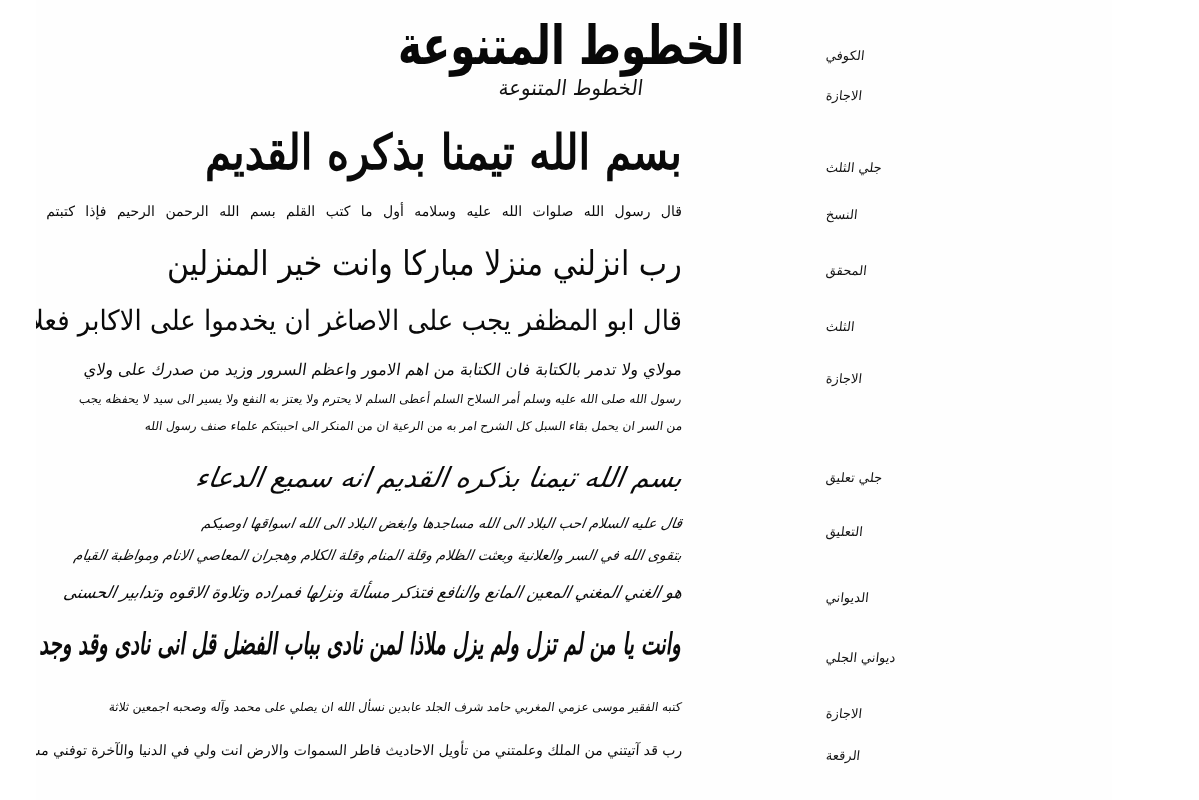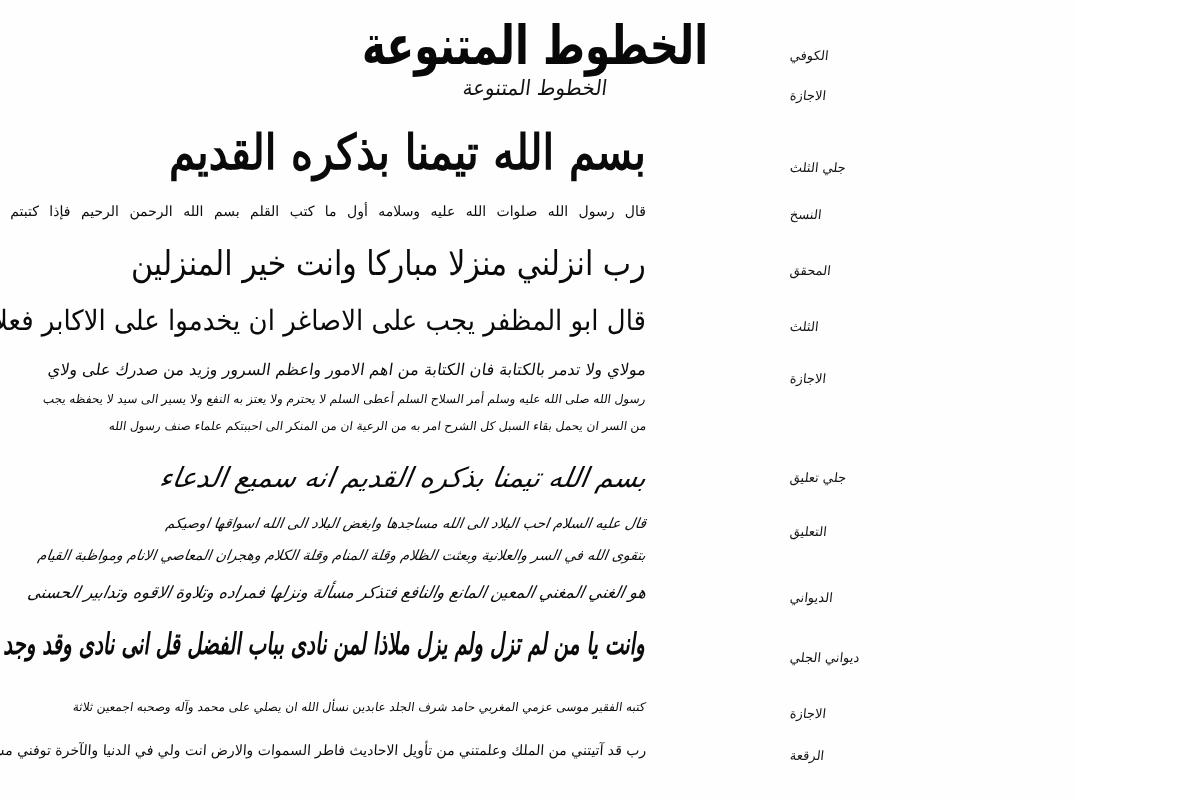--- a/index.html
+++ b/index.html
@@ -17,6 +17,7 @@
     height: 800px;
     background: #d946ef;
     overflow: hidden;
+    margin-left: 36px;
   }
   
   .scan-area {

